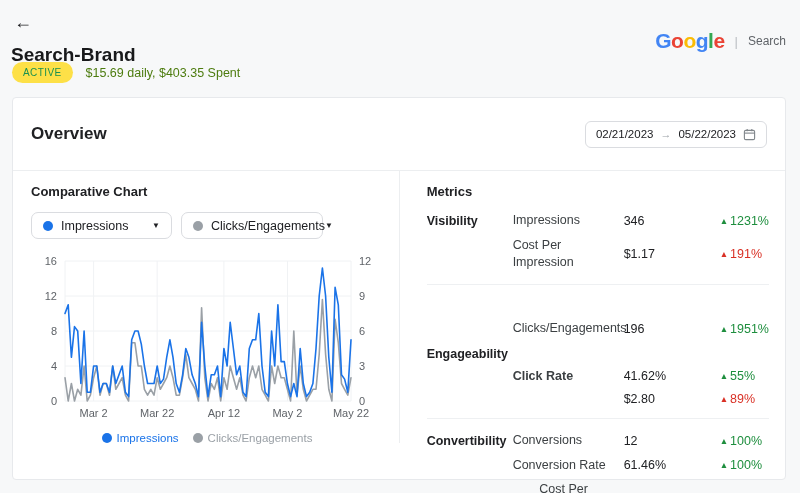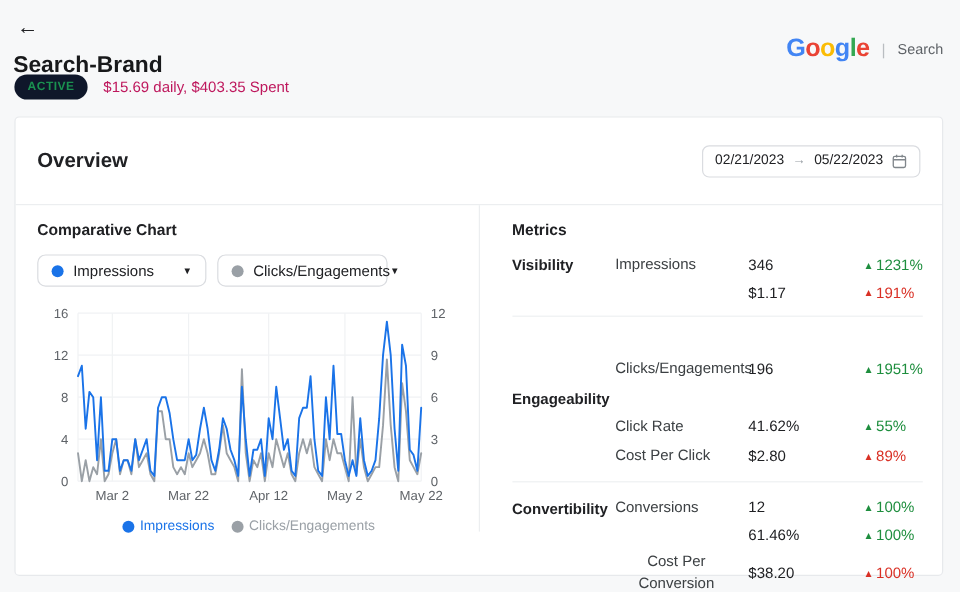--- a/index.html
+++ b/index.html
@@ -12,7 +12,7 @@
     font-size:18px; color:#202124; background:none; border:none; cursor:pointer; line-height:24px; text-align:left;}
   .page-title { position:absolute; left:11px; top:32px; font-size:19px; font-weight:bold; color:#18191b;margin-top:12px; }
   .badge-row { position:absolute; left:12px; top:62px; display:flex; align-items:center; gap:13px; }
-  .status-badge { background:#0f172a; color:#1a9150; font-size:10px; font-weight:bold;
+  .status-badge { background:#fde047; color:#1a9150; font-size:10px; font-weight:normal;
     letter-spacing:.4px; padding:5px 11px; border-radius:11px; }
   .budget-text { font-size:12.5px; color:#be185d; }
   .platform { position:absolute; right:14px; top:30px; display:flex; align-items:center; gap:10px; }

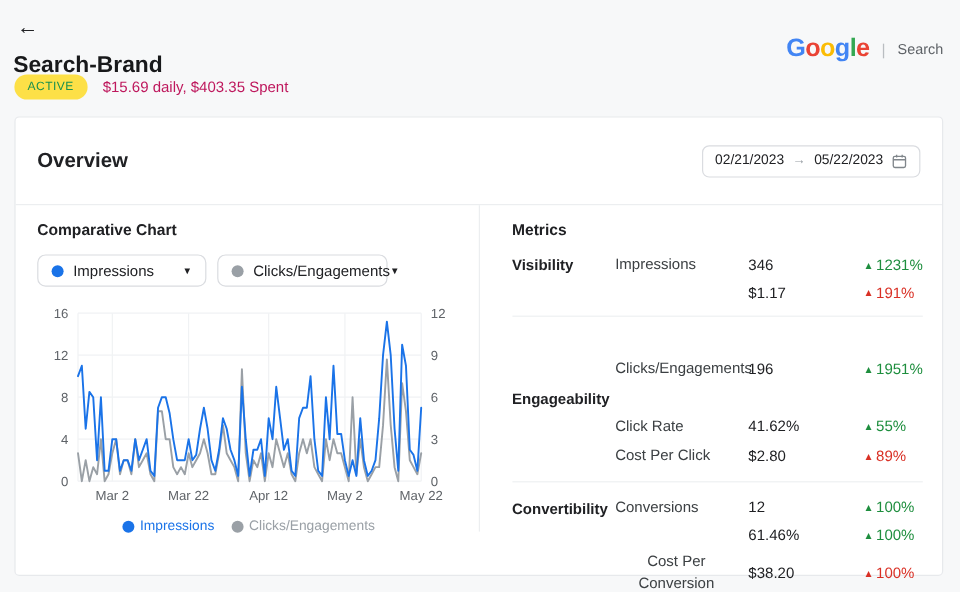--- a/index.html
+++ b/index.html
@@ -14,7 +14,7 @@
   .badge-row { position:absolute; left:12px; top:62px; display:flex; align-items:center; gap:13px; }
   .status-badge { background:#fde047; color:#1a9150; font-size:10px; font-weight:normal;
     letter-spacing:.4px; padding:5px 11px; border-radius:11px; }
-  .budget-text { font-size:12.5px; color:#be185d; }
+  .budget-text { font-size:12.5px; color:#4d7c0f; }
   .platform { position:absolute; right:14px; top:30px; display:flex; align-items:center; gap:10px; }
   .google-logo { font-size:21px; font-weight:bold; letter-spacing:-0.5px; line-height:22px; }
   .platform-sep { color:#b9bdc1; font-size:13px; }

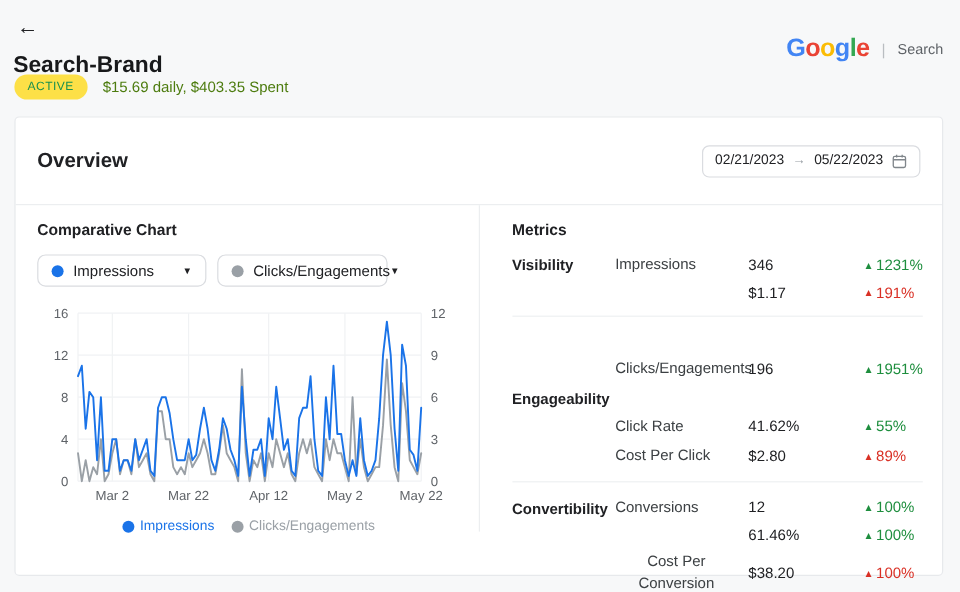--- a/index.html
+++ b/index.html
@@ -177,6 +177,7 @@
               <span class="tri">▲</span>
               <span>1231%</span>
             </div>
+            <div class="mlabel" style="grid-area: 2 / 2;">Cost Per Impression</div>
             <div class="mvalue" style="grid-area: 2 / 3;">$1.17</div>
             <div class="mdelta" style="grid-area: 2 / 4; color: rgb(217, 48, 37);">
               <span class="tri">▲</span>

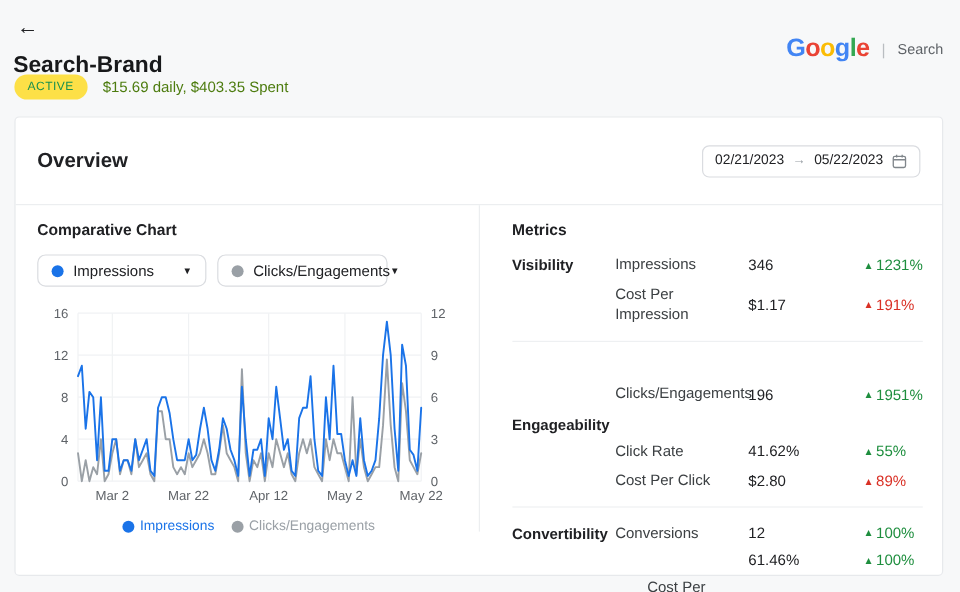--- a/index.html
+++ b/index.html
@@ -193,7 +193,7 @@
               <span class="tri">▲</span>
               <span>1951%</span>
             </div>
-            <div class="mlabel" style="grid-area: 2 / 2;">Click Rate</div>
+            <div class="mlabel" style="grid-area: 2 / 2; font-weight: bold;">Click Rate</div>
             <div class="mvalue" style="grid-area: 2 / 3;">41.62%</div>
             <div class="mdelta" style="grid-area: 2 / 4; color: rgb(30, 142, 62);">
               <span class="tri">▲</span>

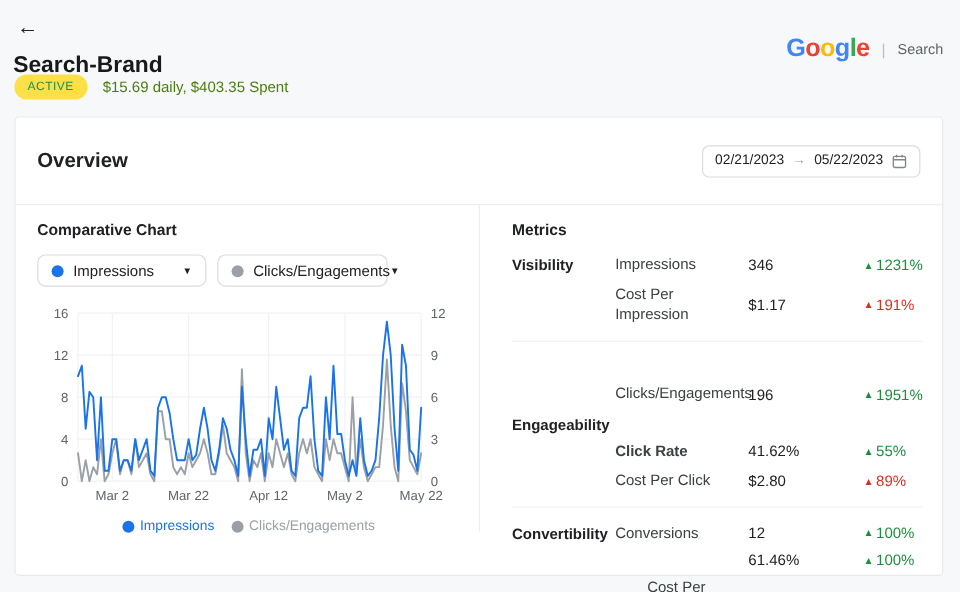--- a/index.html
+++ b/index.html
@@ -199,7 +199,6 @@
               <span class="tri">▲</span>
               <span>55%</span>
             </div>
-            <div class="mlabel" style="grid-area: 3 / 2;">Cost Per Click</div>
             <div class="mvalue" style="grid-area: 3 / 3;">$2.80</div>
             <div class="mdelta" style="grid-area: 3 / 4; color: rgb(217, 48, 37);">
               <span class="tri">▲</span>

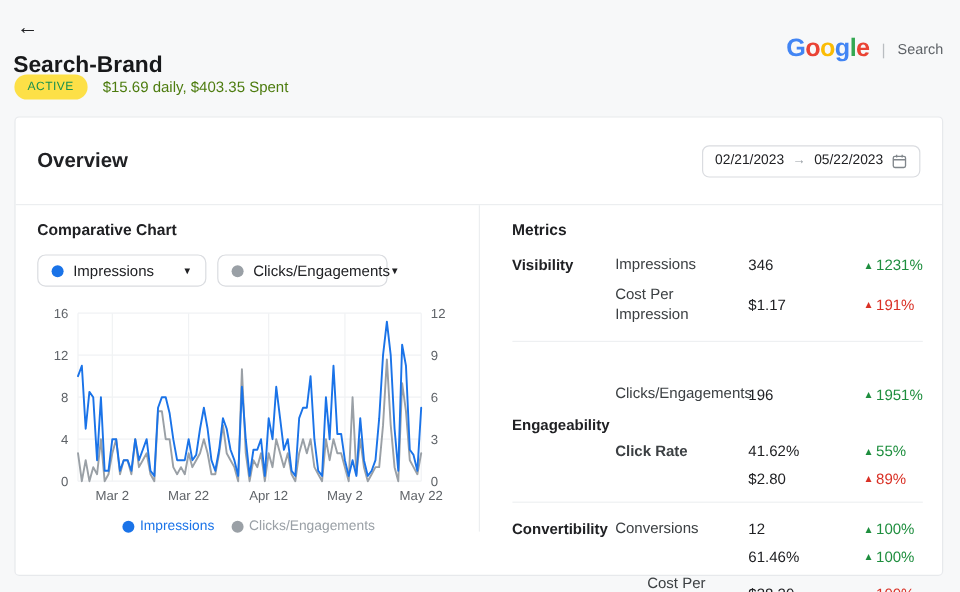--- a/index.html
+++ b/index.html
@@ -214,6 +214,7 @@
               <span class="tri">▲</span>
               <span>100%</span>
             </div>
+            <div class="mlabel" style="grid-area: 2 / 2;">Conversion Rate</div>
             <div class="mvalue" style="grid-area: 2 / 3;">61.46%</div>
             <div class="mdelta" style="grid-area: 2 / 4; color: rgb(30, 142, 62);">
               <span class="tri">▲</span>

